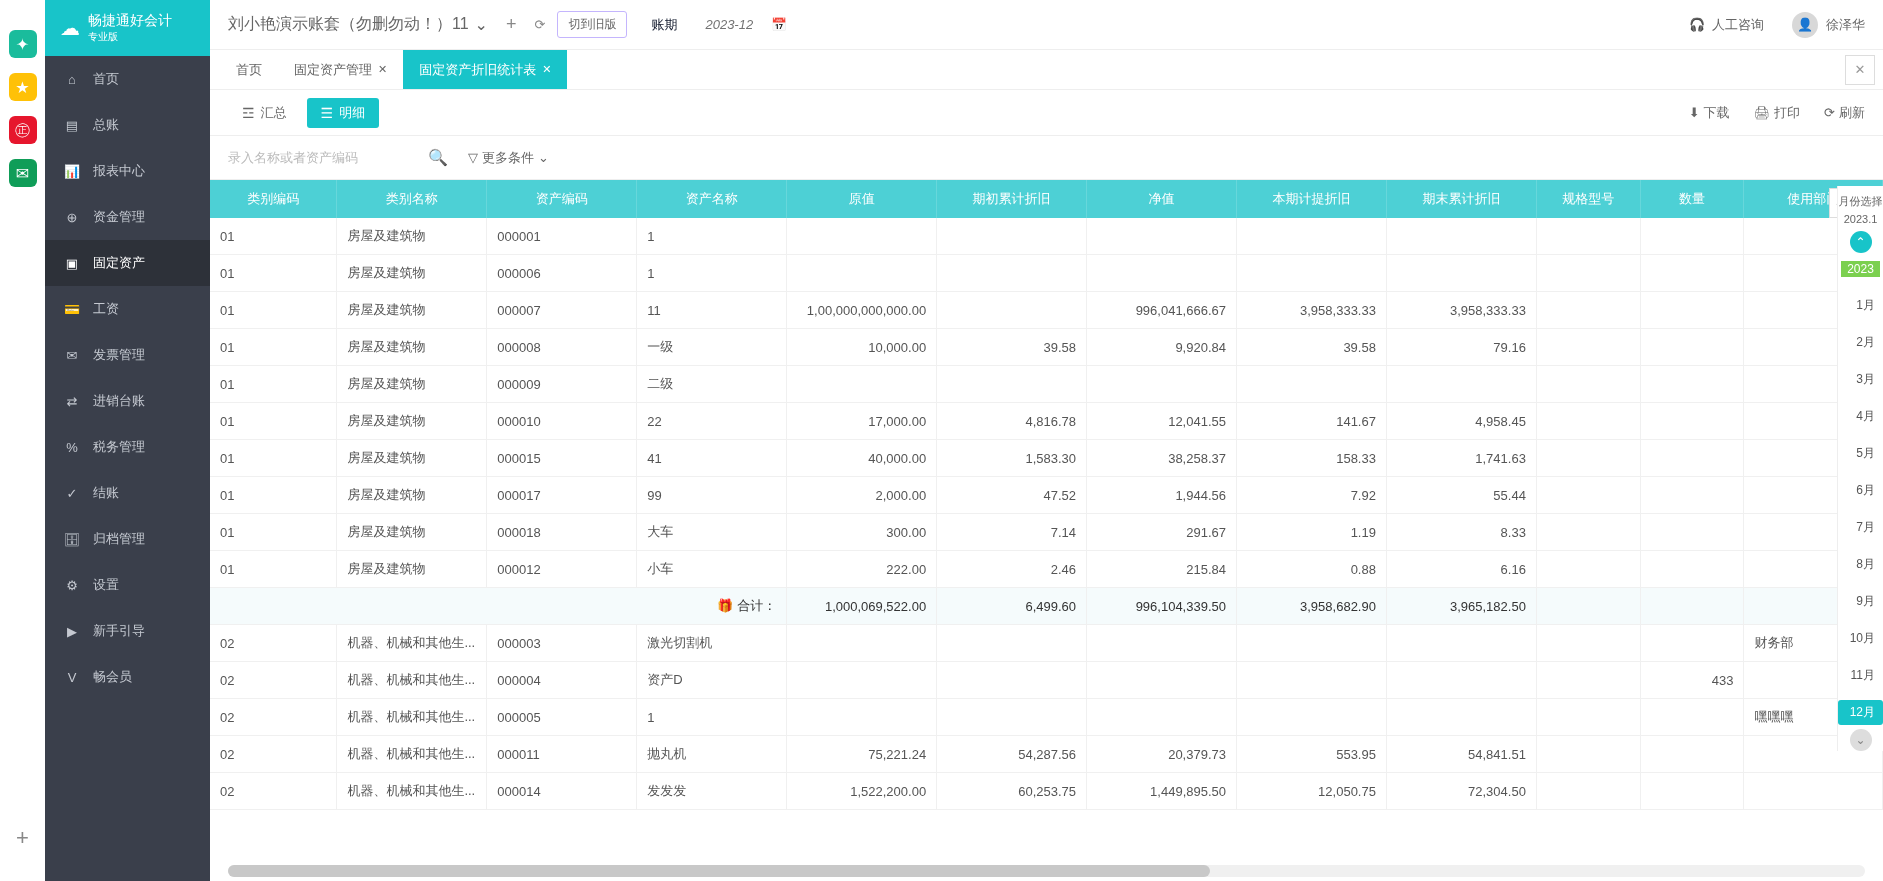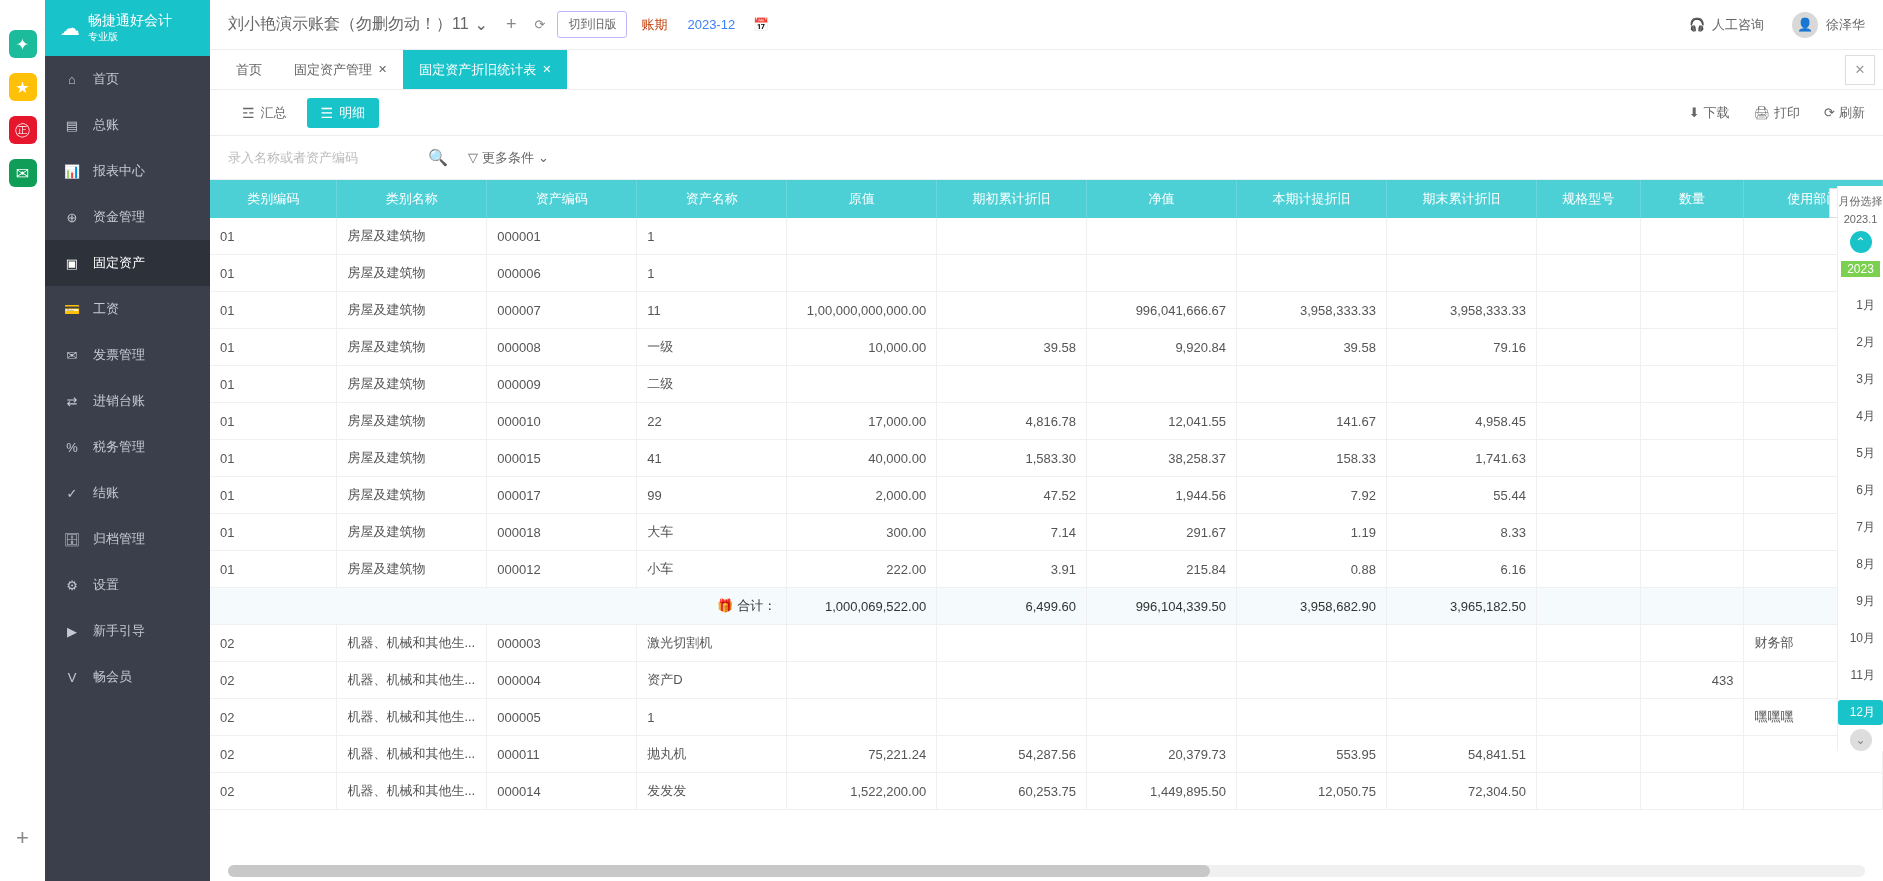--- a/index.html
+++ b/index.html
@@ -34,7 +34,7 @@
     .topbar-plus { color: #888; font-size: 18px; cursor: pointer; padding: 0 6px; }
     .refresh-icon-tb { color: #888; cursor: pointer; }
     .old-version-btn { border: 1px solid #c4b5fd; border-radius: 3px; padding: 4px 10px; font-size: 12px; color: #666; cursor: pointer; background: #fff; }
-    .period-label { color: #c2410c; margin-left: 2px; }
+    .period-label { color: #0f172a; margin-left: 12px; }
     .period-value { color: #3b82f6; margin-left: 8px; }
     .calendar-icon { color: #18c4c9; margin-left: 6px; cursor: pointer; }
     .topbar-spacer { flex: 1; }

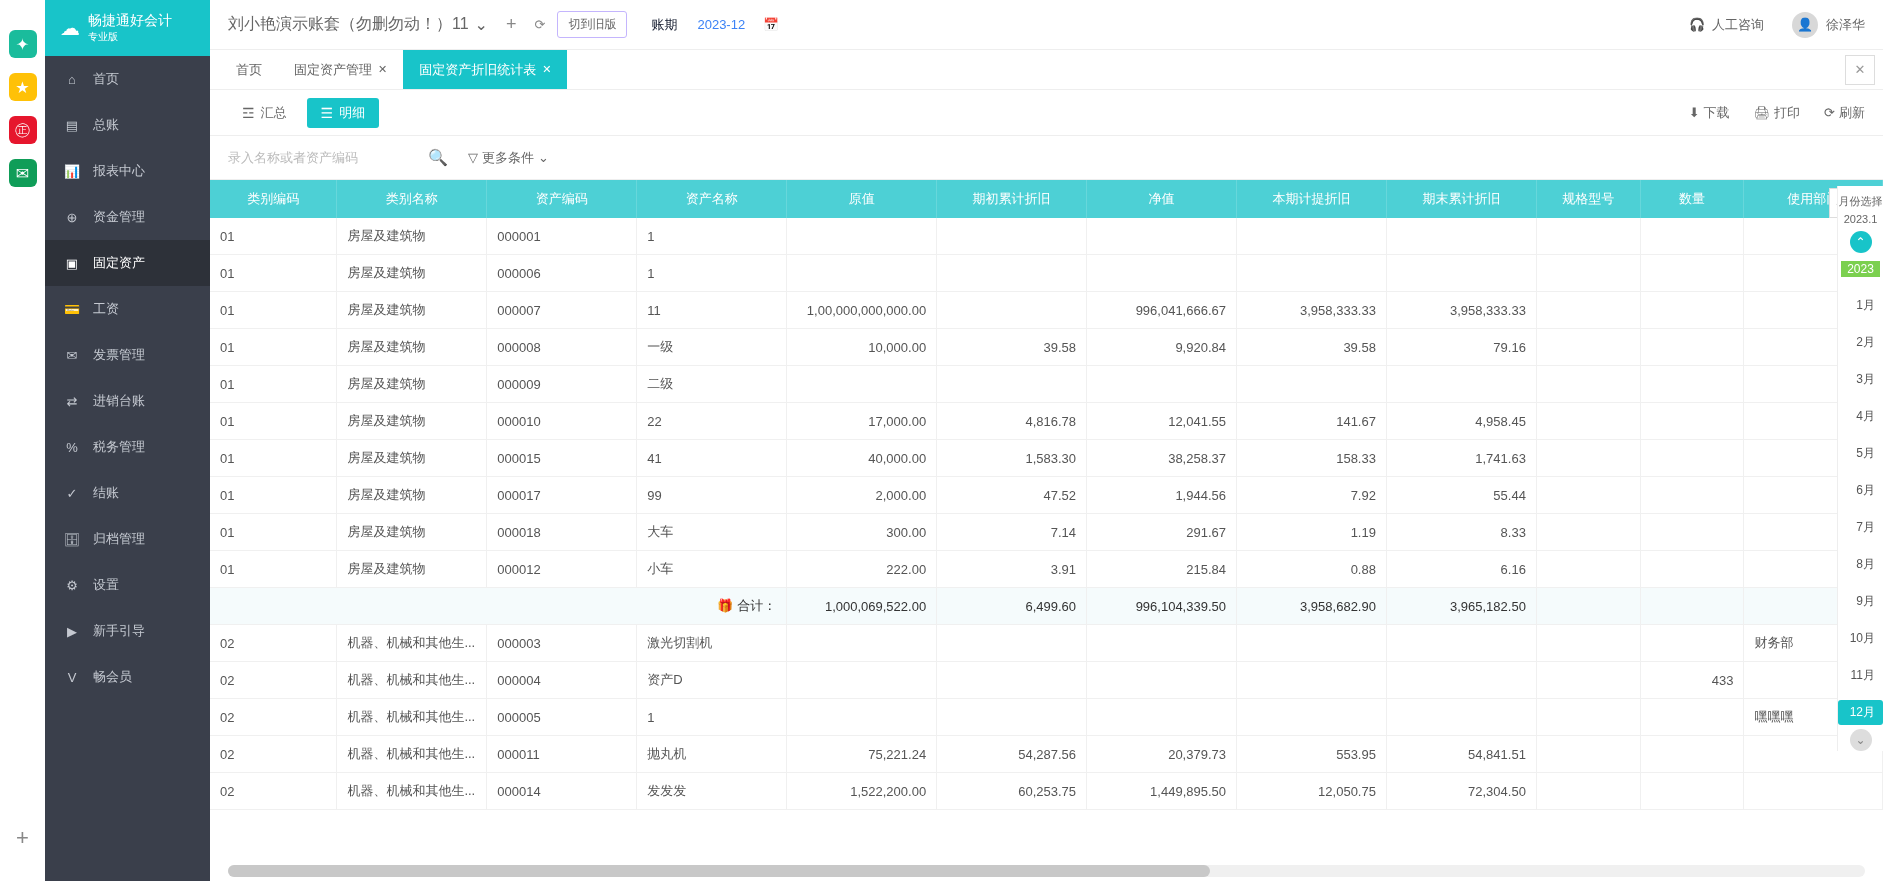--- a/index.html
+++ b/index.html
@@ -35,7 +35,7 @@
     .refresh-icon-tb { color: #888; cursor: pointer; }
     .old-version-btn { border: 1px solid #c4b5fd; border-radius: 3px; padding: 4px 10px; font-size: 12px; color: #666; cursor: pointer; background: #fff; }
     .period-label { color: #0f172a; margin-left: 12px; }
-    .period-value { color: #3b82f6; margin-left: 8px; }
+    .period-value { color: #737373; margin-left: 16px; font-style: italic; }
     .calendar-icon { color: #18c4c9; margin-left: 6px; cursor: pointer; }
     .topbar-spacer { flex: 1; }
     .manual-consult { display: flex; align-items: center; gap: 6px; color: #666; cursor: pointer; margin-right: 16px; }

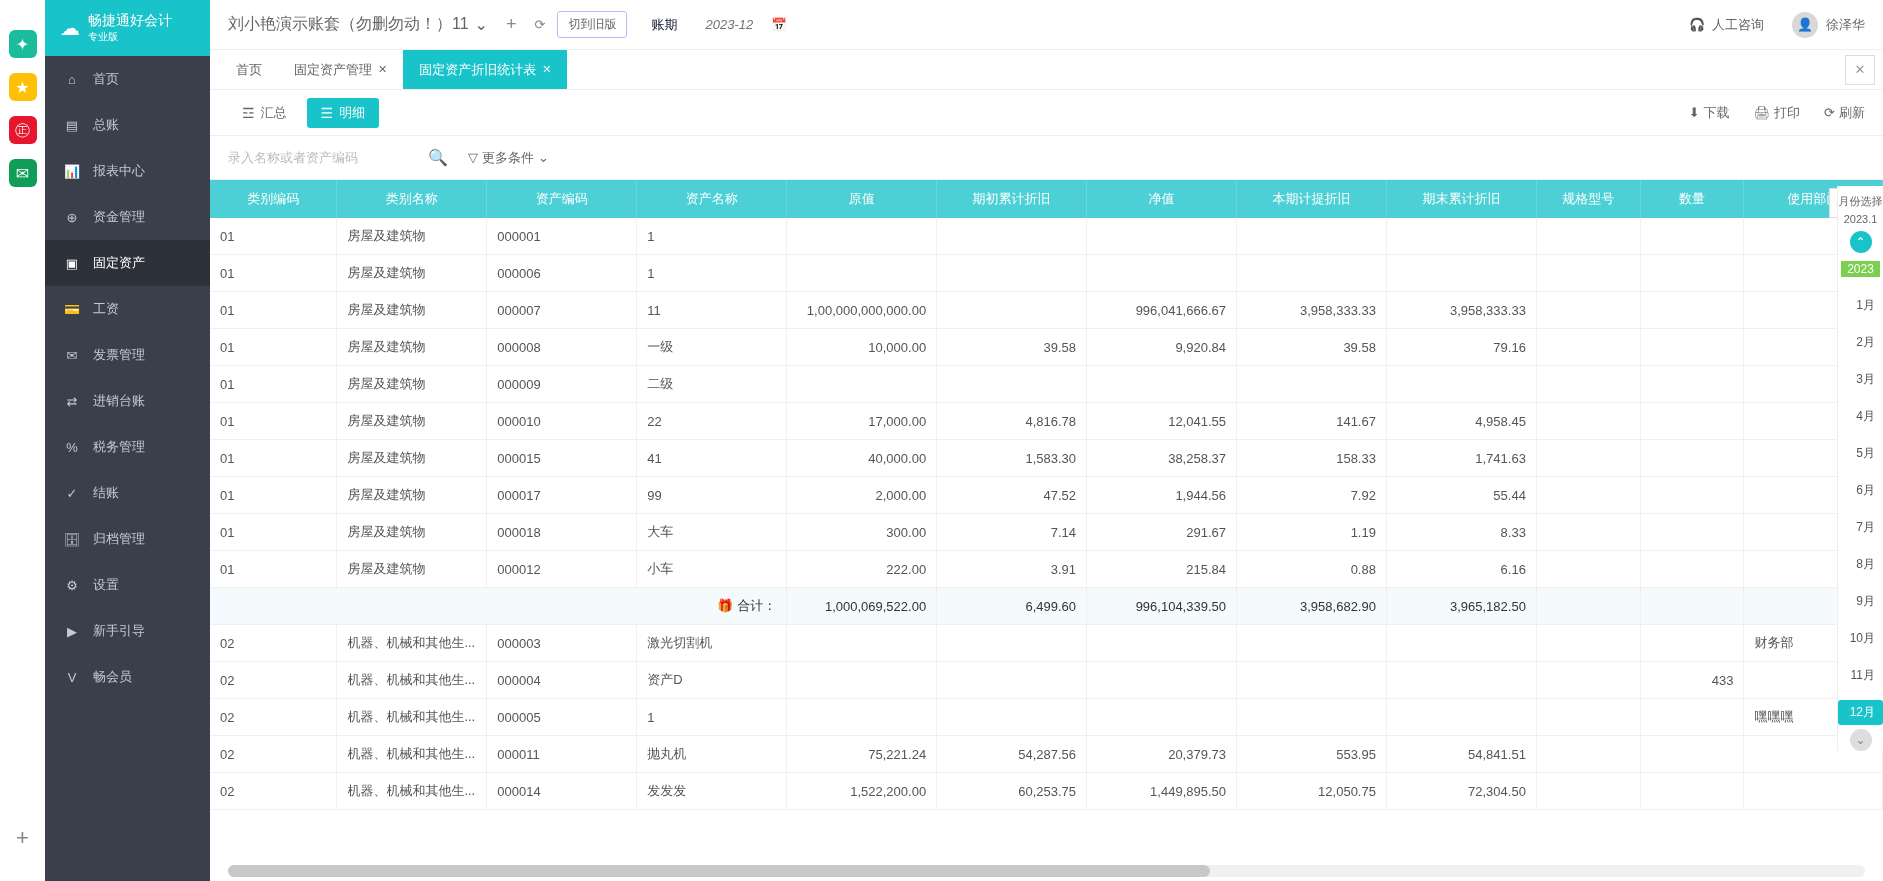--- a/index.html
+++ b/index.html
@@ -419,7 +419,7 @@
       <td class="txt">000012</td>
       <td class="txt">小车</td>
       <td class="num">222.00</td>
-      <td class="num">3.91</td>
+      <td class="num">2.46</td>
       <td class="num">215.84</td>
       <td class="num">0.88</td>
       <td class="num">6.16</td>

